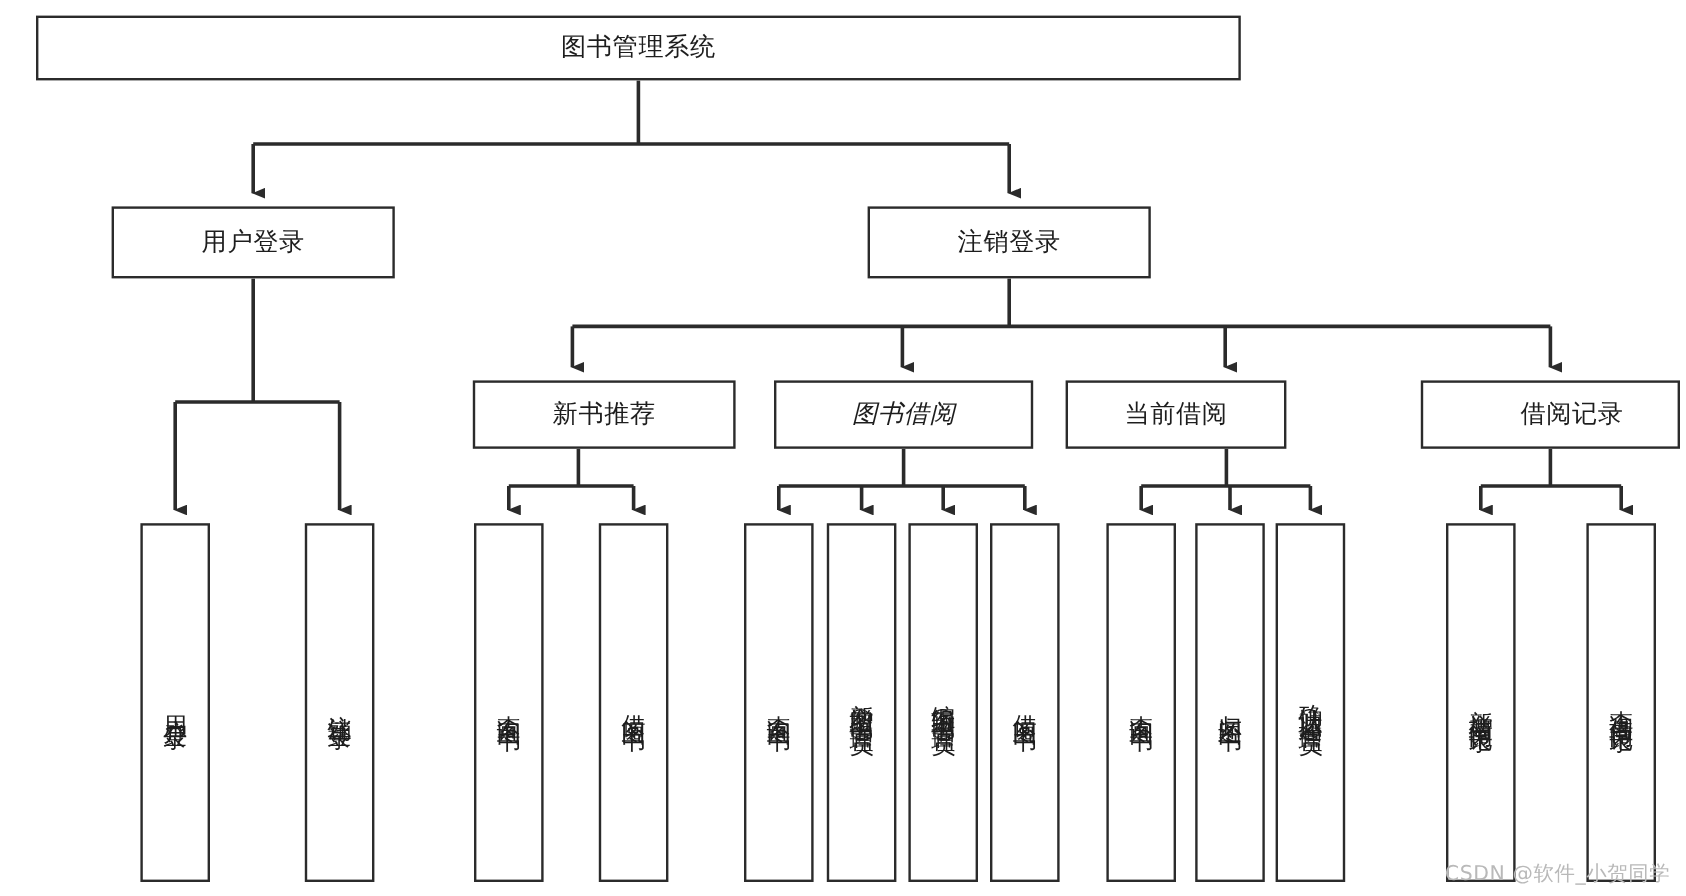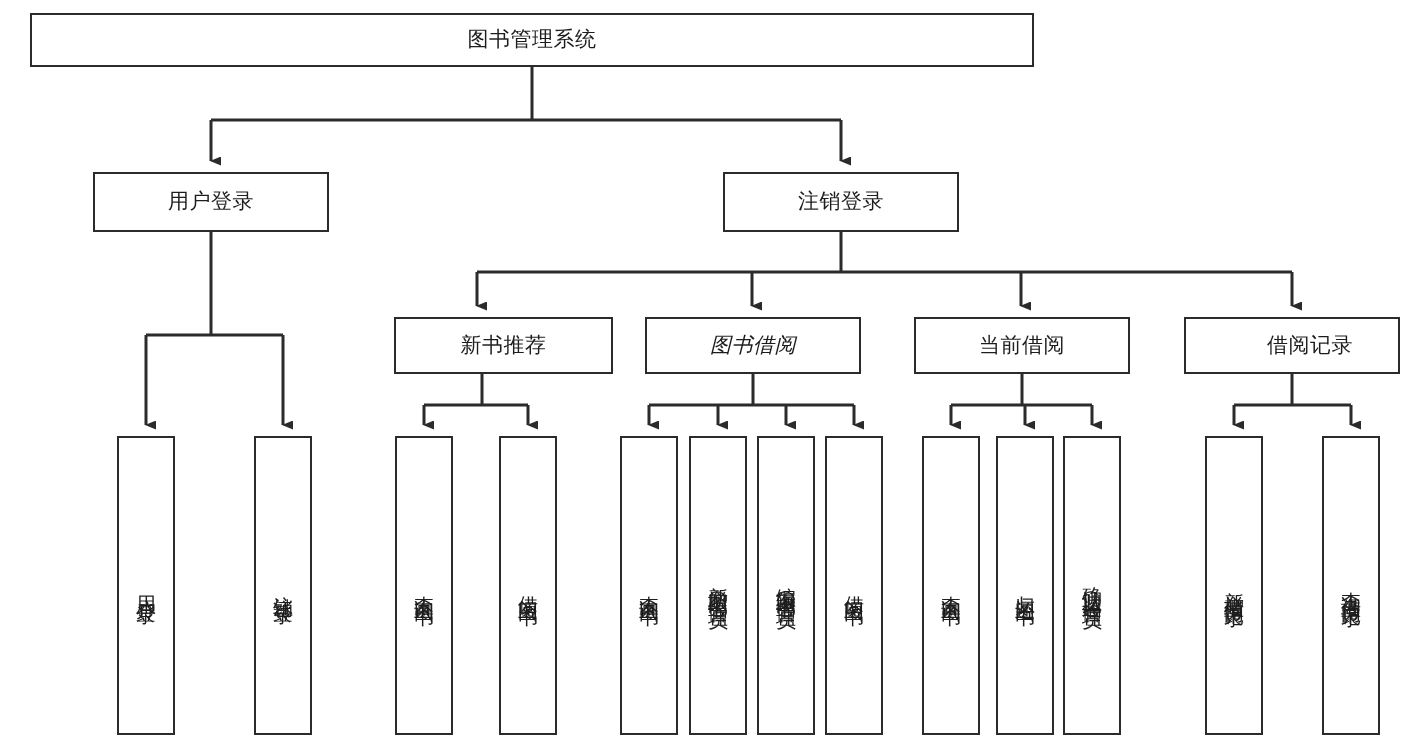--- a/index.html
+++ b/index.html
@@ -139,7 +139,7 @@
       <div class="node-box" style="left: 633px; top: 317px; width: 216px; height: 57px; font-style: italic;">
         <span class="node-label-h">图书借阅</span>
       </div>
-      <div class="node-box" style="left: 902px; top: 317px; width: 216px; height: 57px;">
+      <div class="node-box" style="left: 876px; top: 317px; width: 184px; height: 57px;">
         <span class="node-label-h">当前借阅</span>
       </div>
       <div class="node-box" style="left: 1172px; top: 317px; width: 216px; height: 57px; padding-left: 36px;">

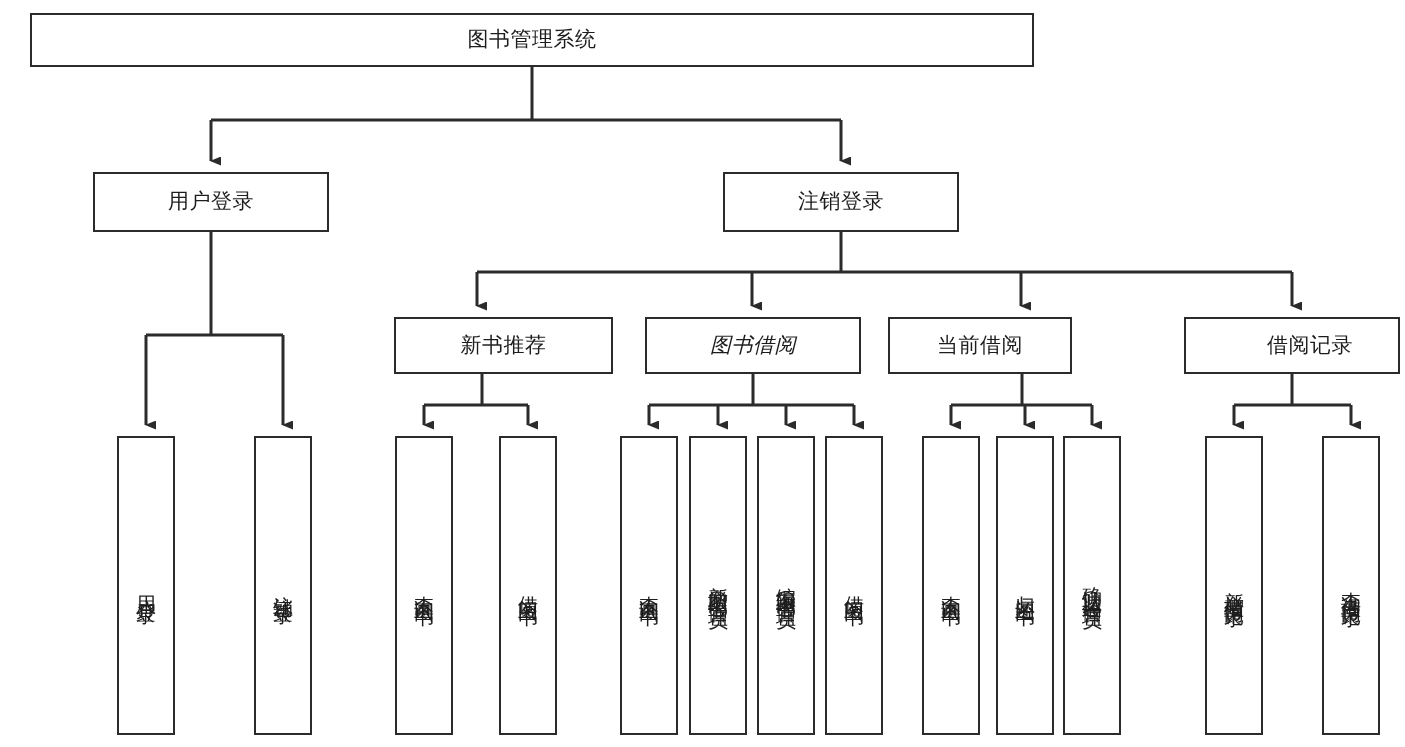--- a/index.html
+++ b/index.html
@@ -186,6 +186,7 @@
       </div>
     </div>
 
+  <div class="watermark" id="watermark" style="left: 1192px; top: 716px;">CSDN @软件_小贺同学</div>
 </div>
 
 </body></html>

